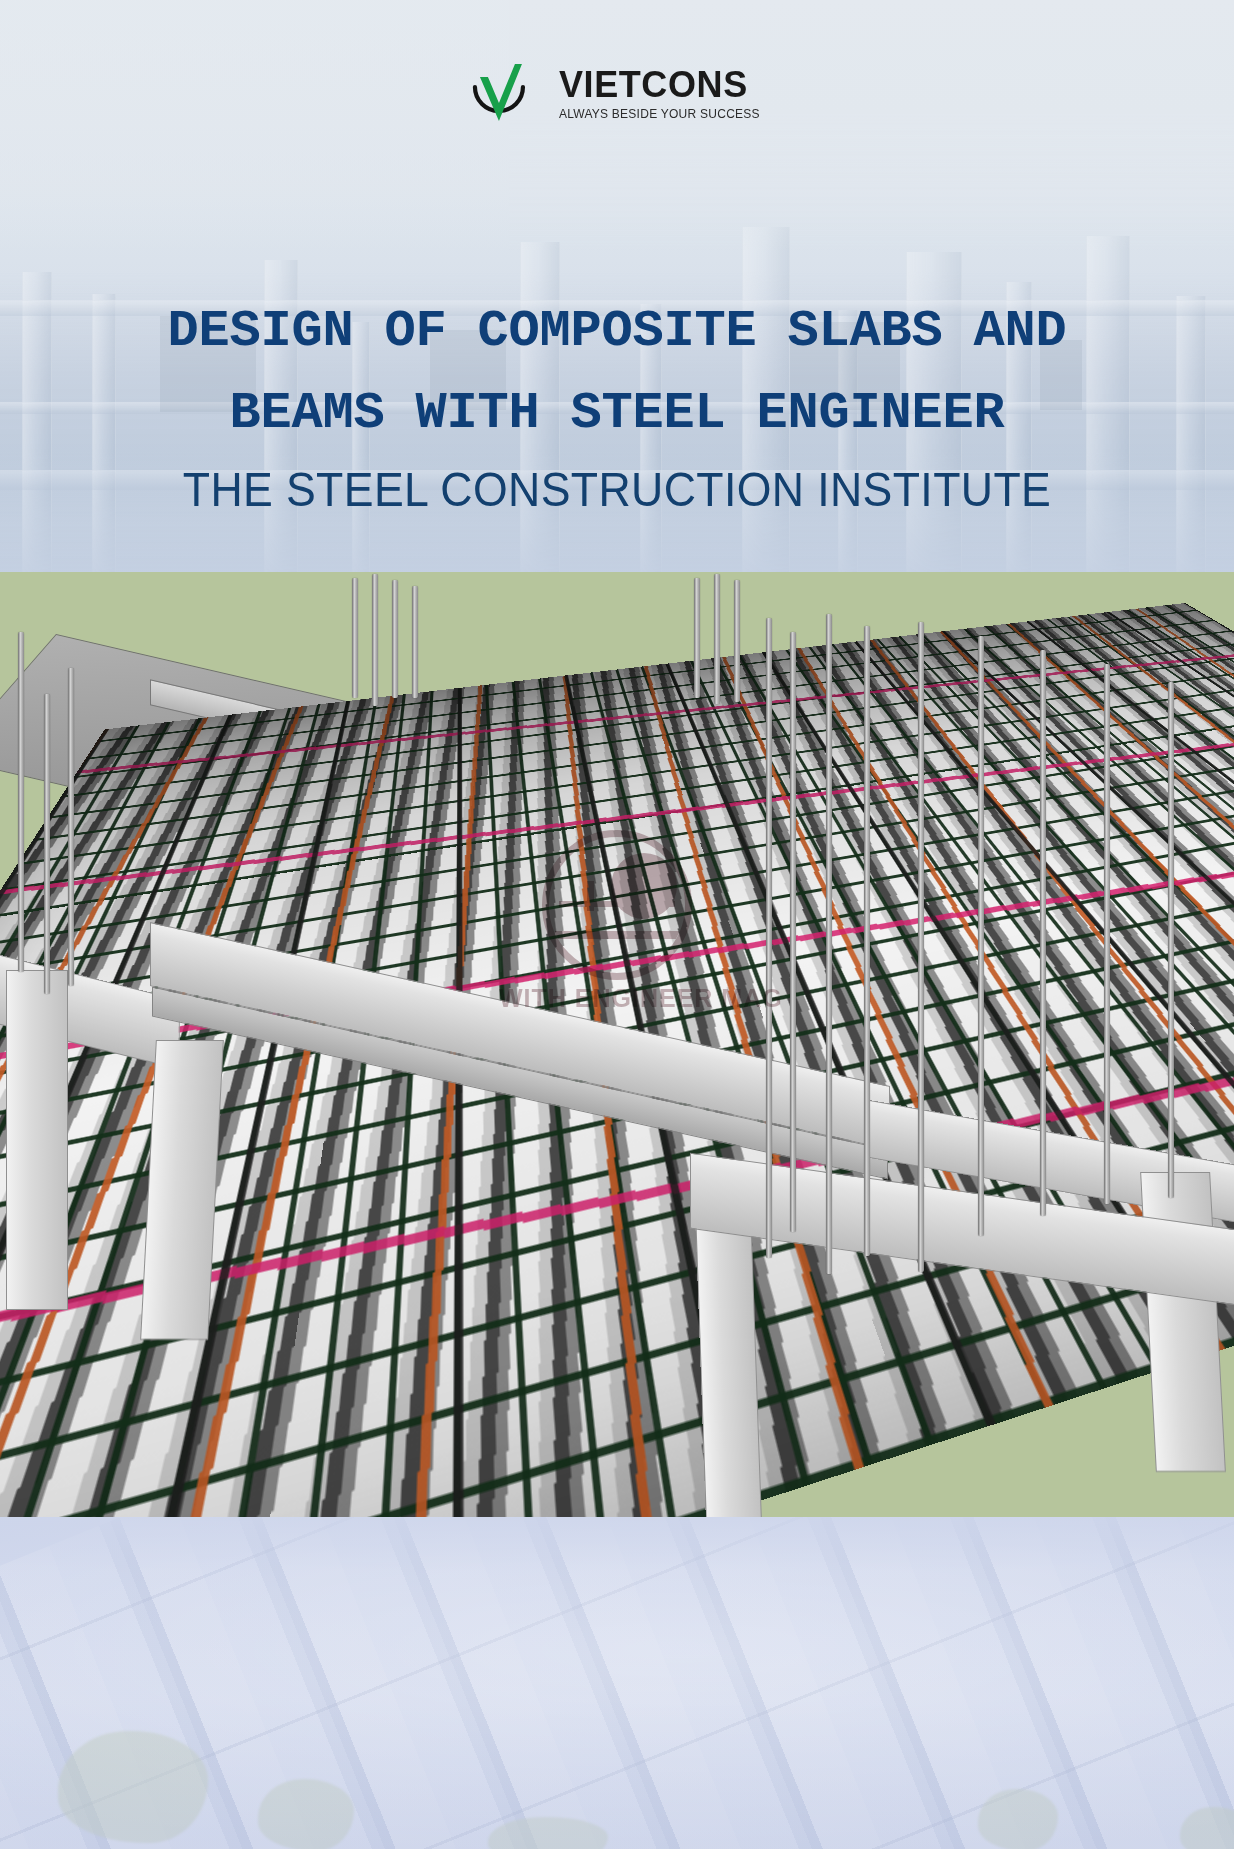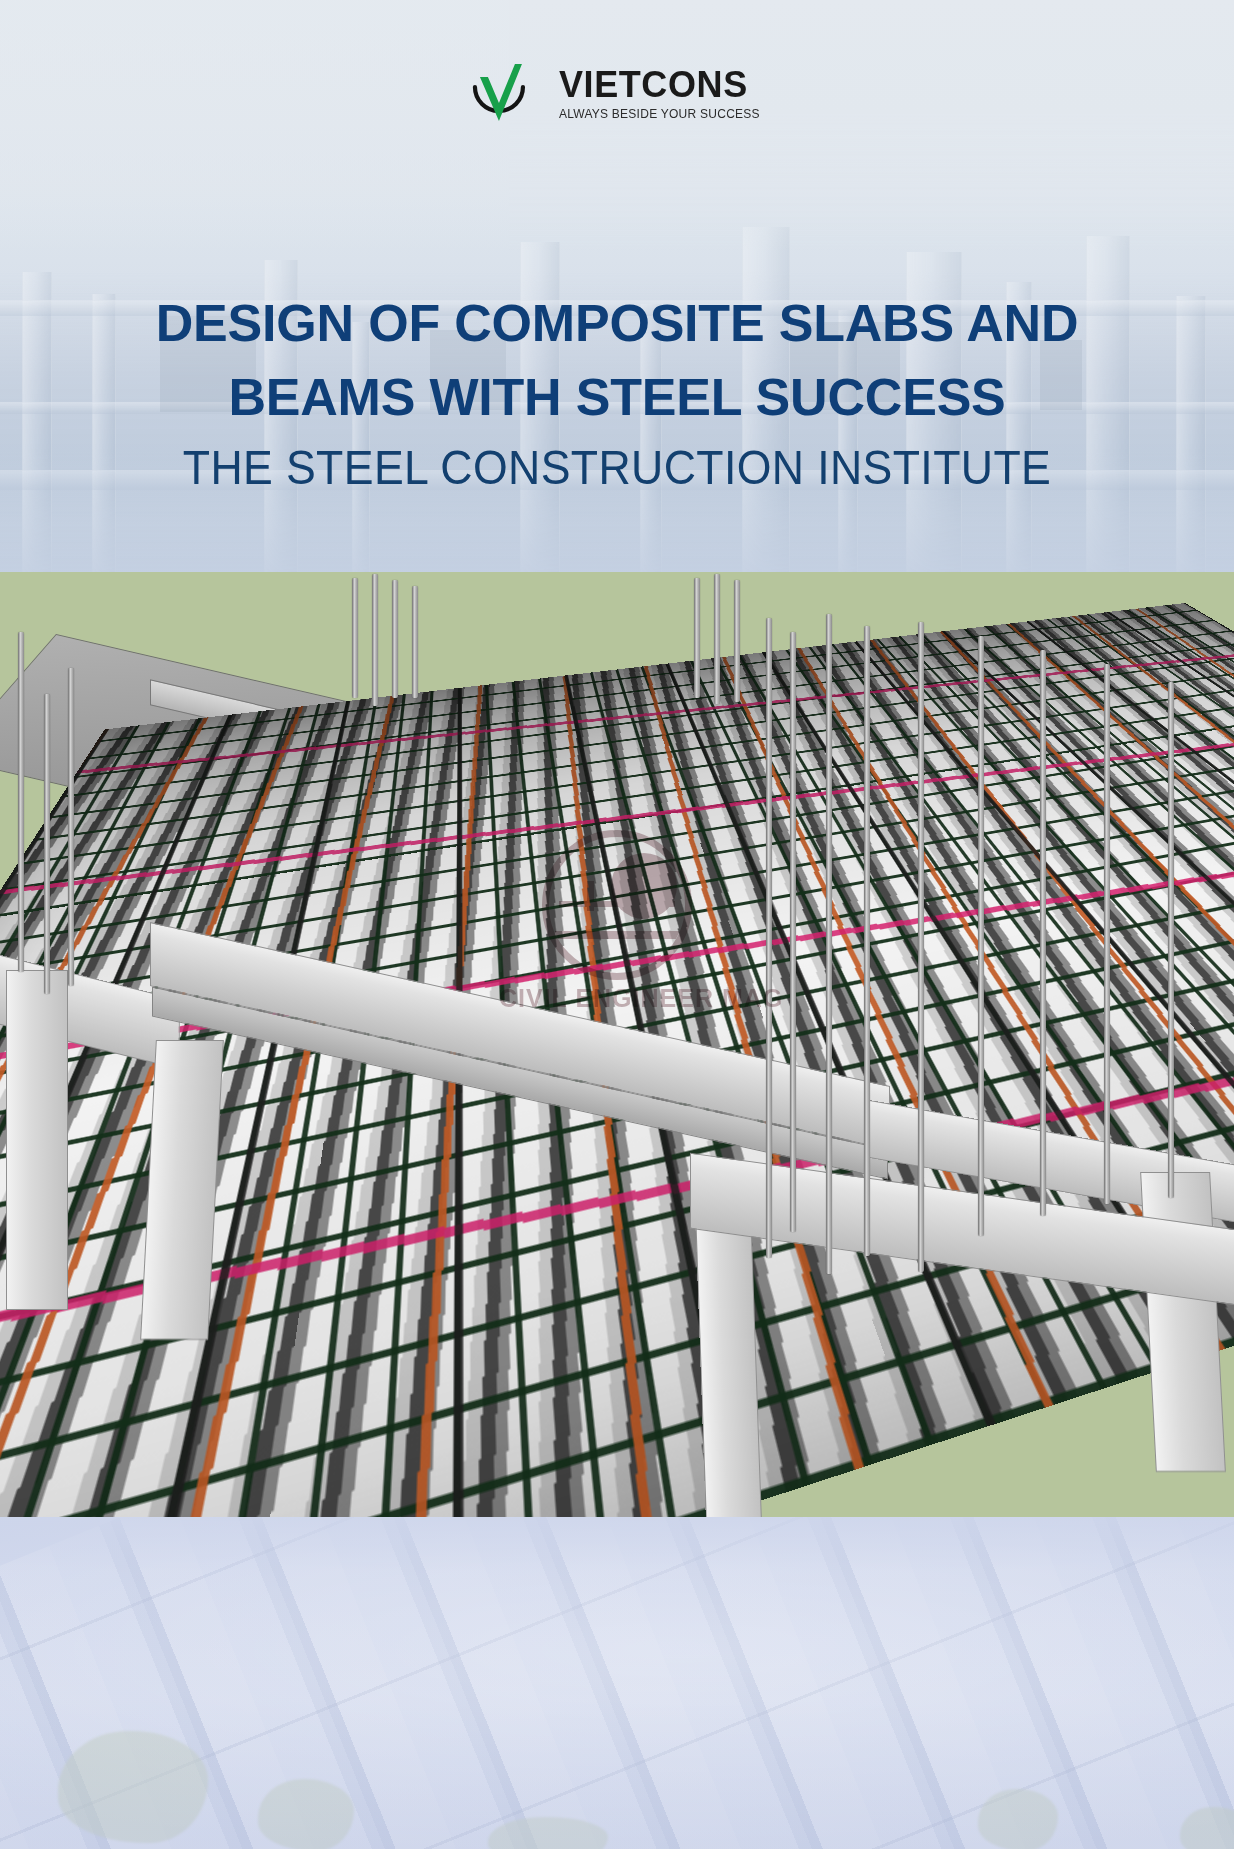--- a/index.html
+++ b/index.html
@@ -133,13 +133,13 @@
     padding: 0 26px;
   }
   .title-main {
-    font-family: Liberation Sans, sans-serif;
+    font-family: Liberation Mono, monospace;
     font-weight: bold;
     font-size: 52px;
     line-height: 1.26;
     letter-spacing: -0.2px;
     color: #0f3f78;
-    margin: 8px;
+    margin: 16px;
     white-space: nowrap;
   }
   .title-sub {

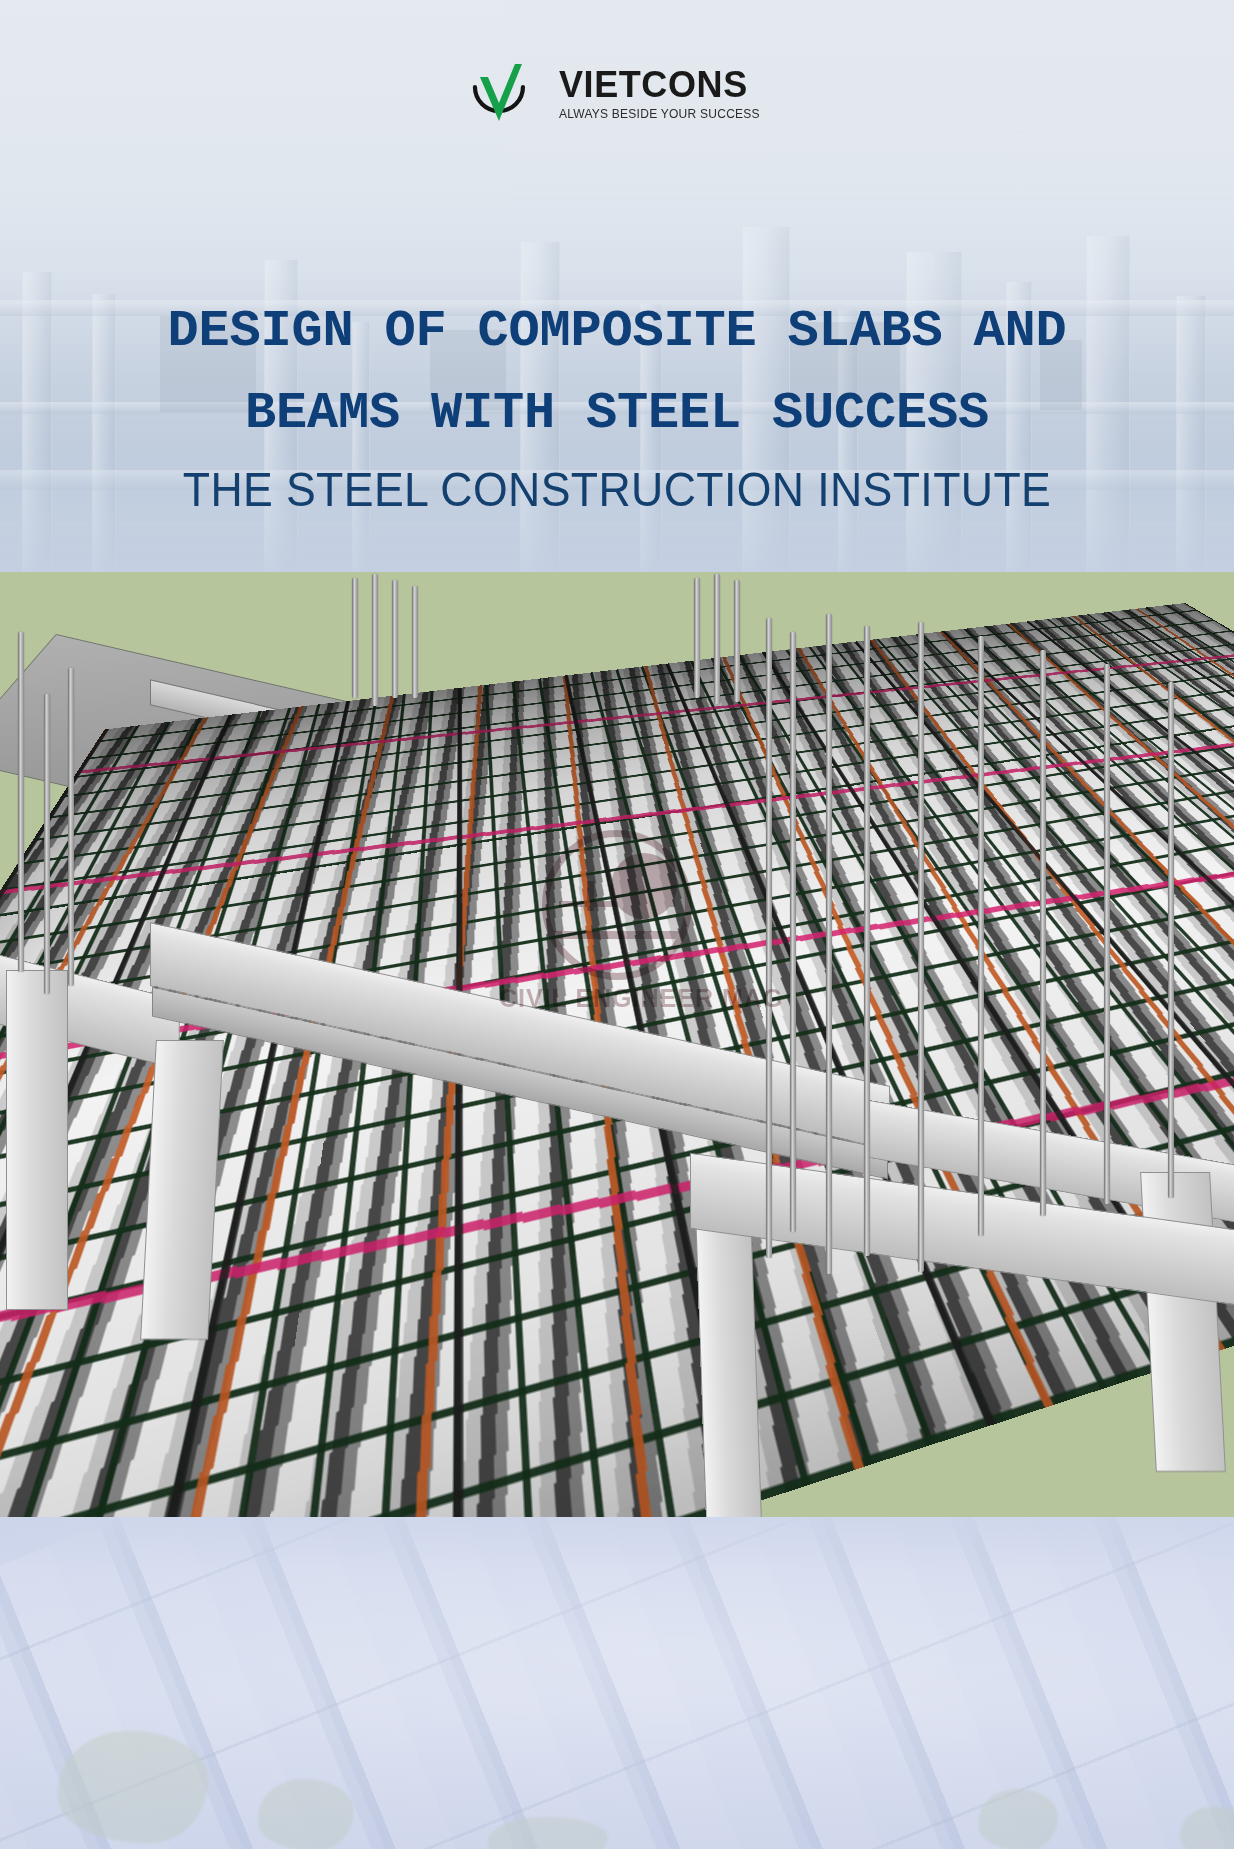--- a/index.html
+++ b/index.html
@@ -423,7 +423,7 @@
 
     <div class="titles">
       <h1 class="title-main">DESIGN OF COMPOSITE SLABS AND</h1>
-      <h1 class="title-main">BEAMS WITH STEEL SUCCESS</h1>
+      <h1 class="title-main">BEAMS WITH STEEL ENGINEER</h1>
       <div class="title-sub">THE STEEL CONSTRUCTION INSTITUTE</div>
     </div>
   </div>

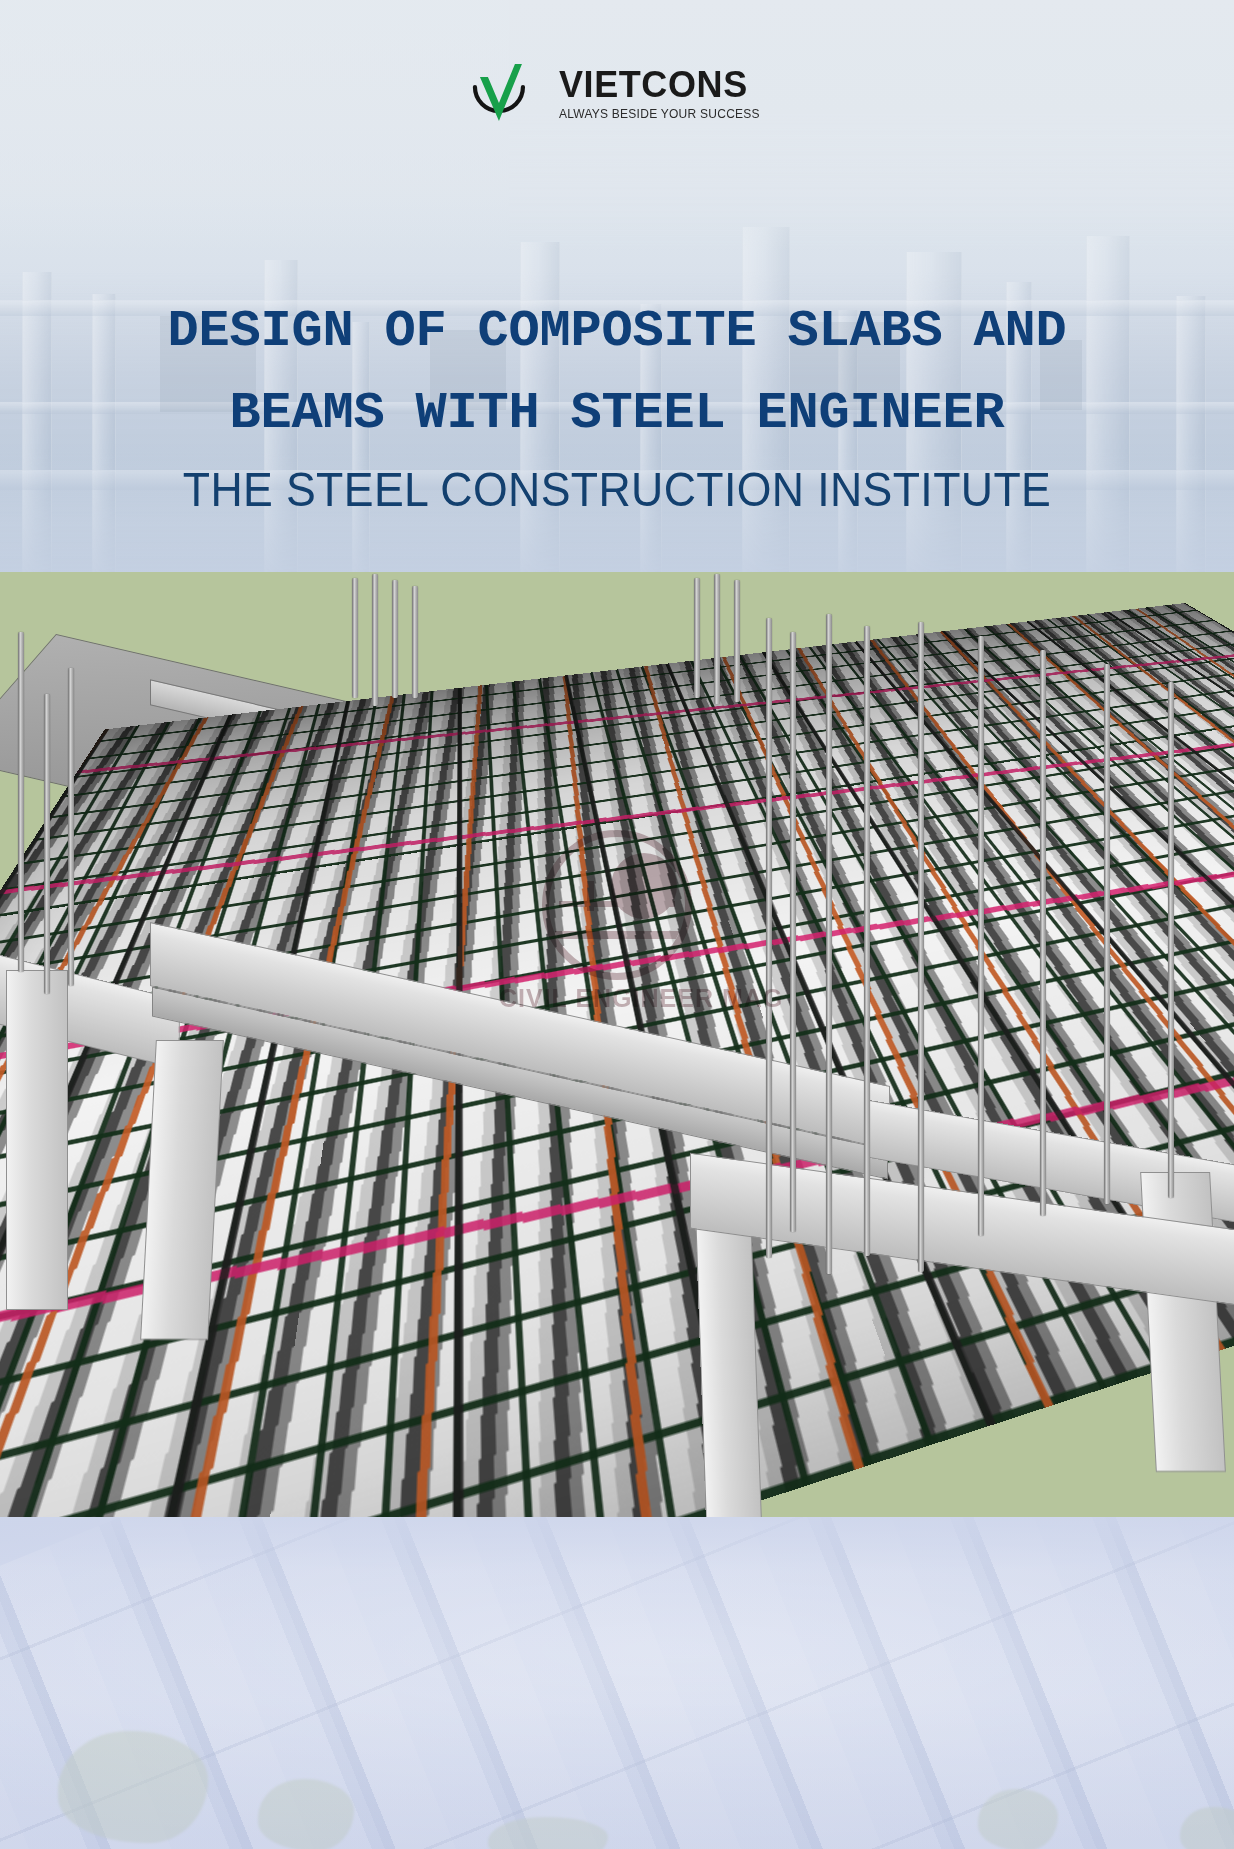--- a/index.html
+++ b/index.html
@@ -485,7 +485,7 @@
         <div class="wm-bridge"></div>
         <div class="wm-deck"></div>
       </div>
-      <div class="wm-text">CIVIL ENGINEER MAG</div>
+      <div class="wm-text">WITH ENGINEER MAG</div>
     </div>
   </div>
 

